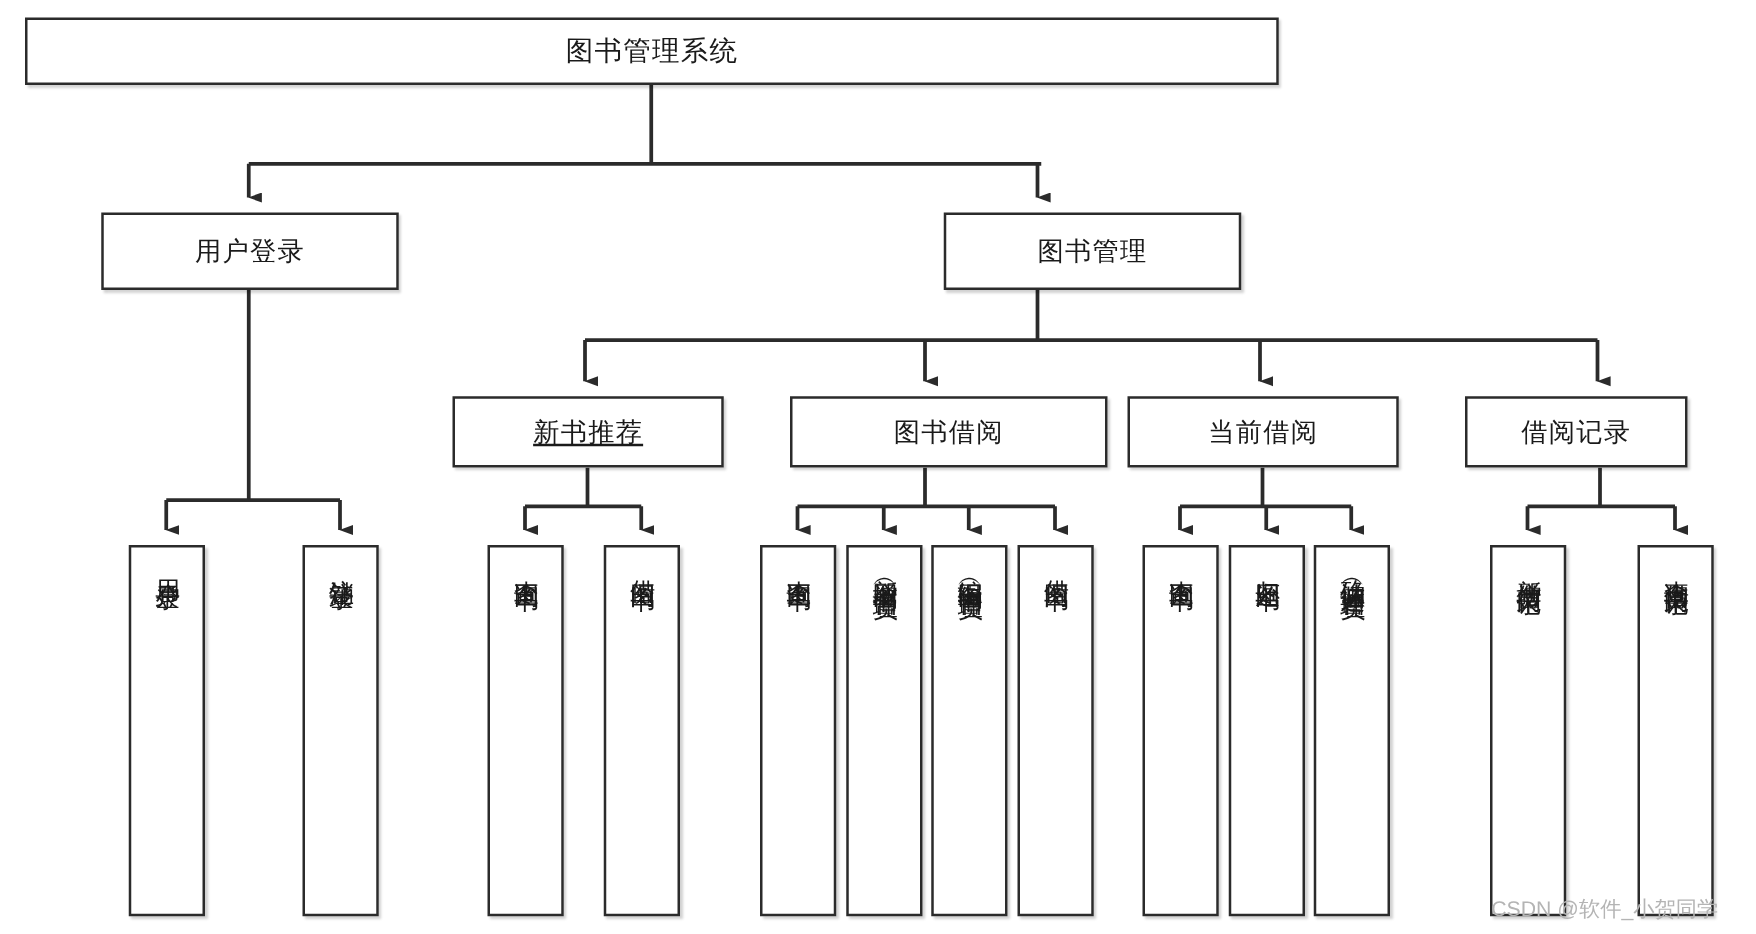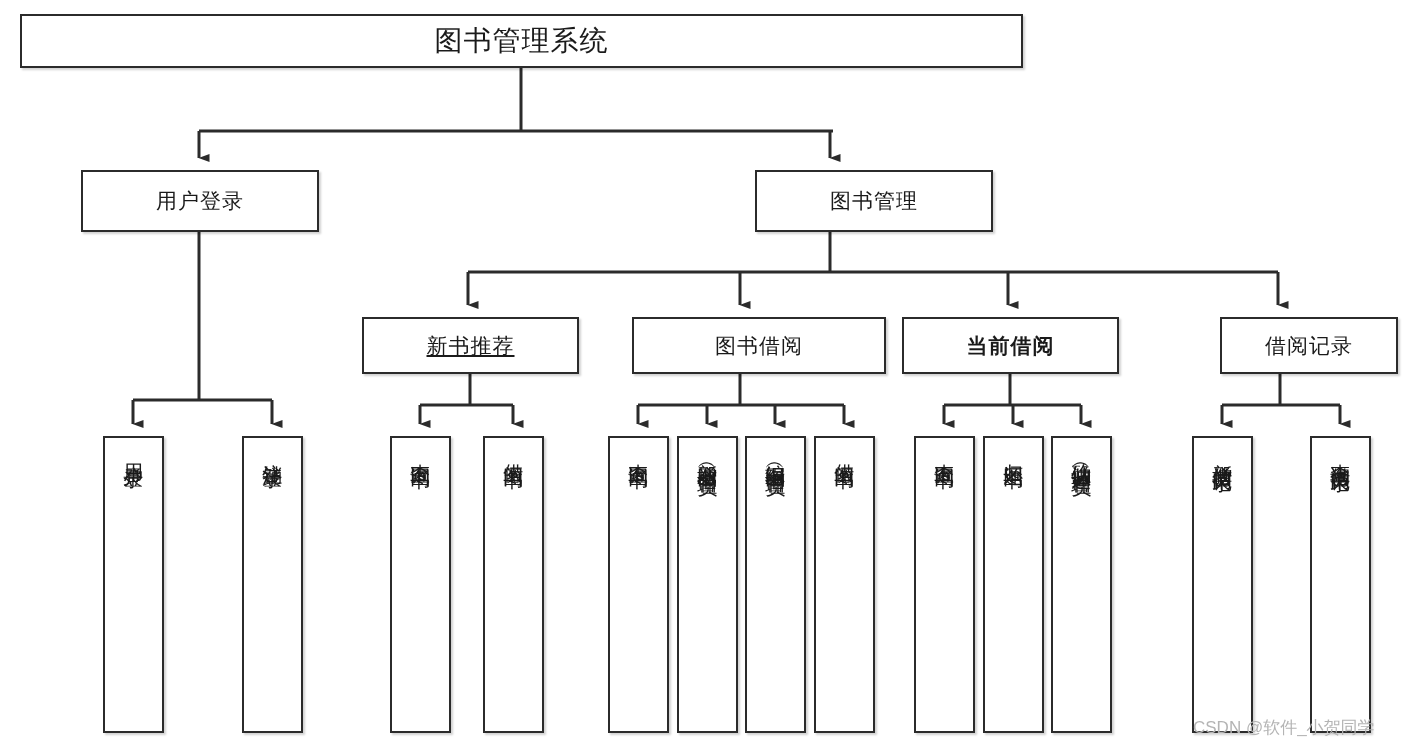--- a/index.html
+++ b/index.html
@@ -41,7 +41,7 @@
     letter-spacing: 1px;
   }
   .node.root {
-    font-size: 28px;
+    font-size: 22px;
   }
   .node.vert {
     align-items: flex-start;

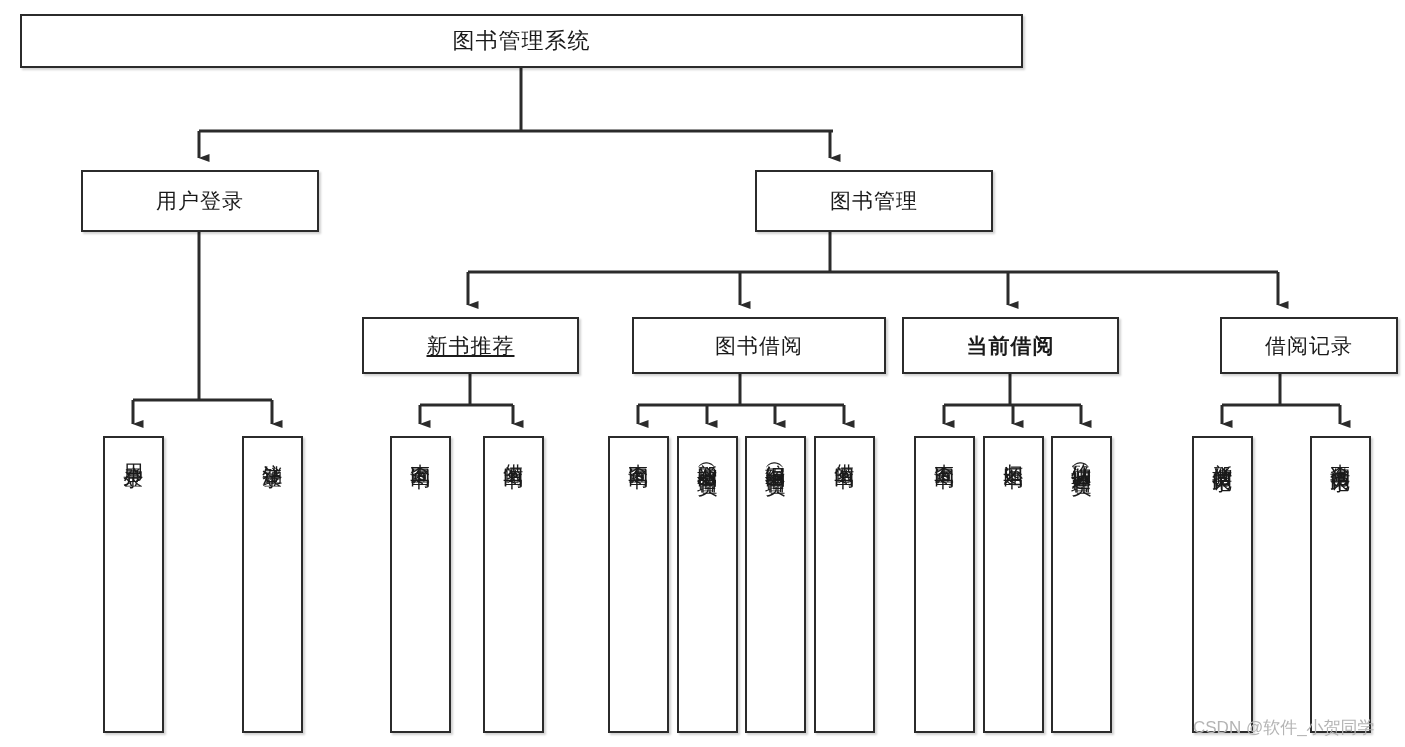--- a/index.html
+++ b/index.html
@@ -140,7 +140,7 @@
       <div class="node horiz" style="left: 632px; top: 317px; width: 254px; height: 57px;">
         <span>图书借阅</span>
       </div>
-      <div class="node horiz" style="left: 902px; top: 317px; width: 217px; height: 57px; font-weight: bold;">
+      <div class="node horiz" style="left: 902px; top: 317px; width: 217px; height: 57px;">
         <span>当前借阅</span>
       </div>
       <div class="node horiz" style="left: 1220px; top: 317px; width: 178px; height: 57px;">

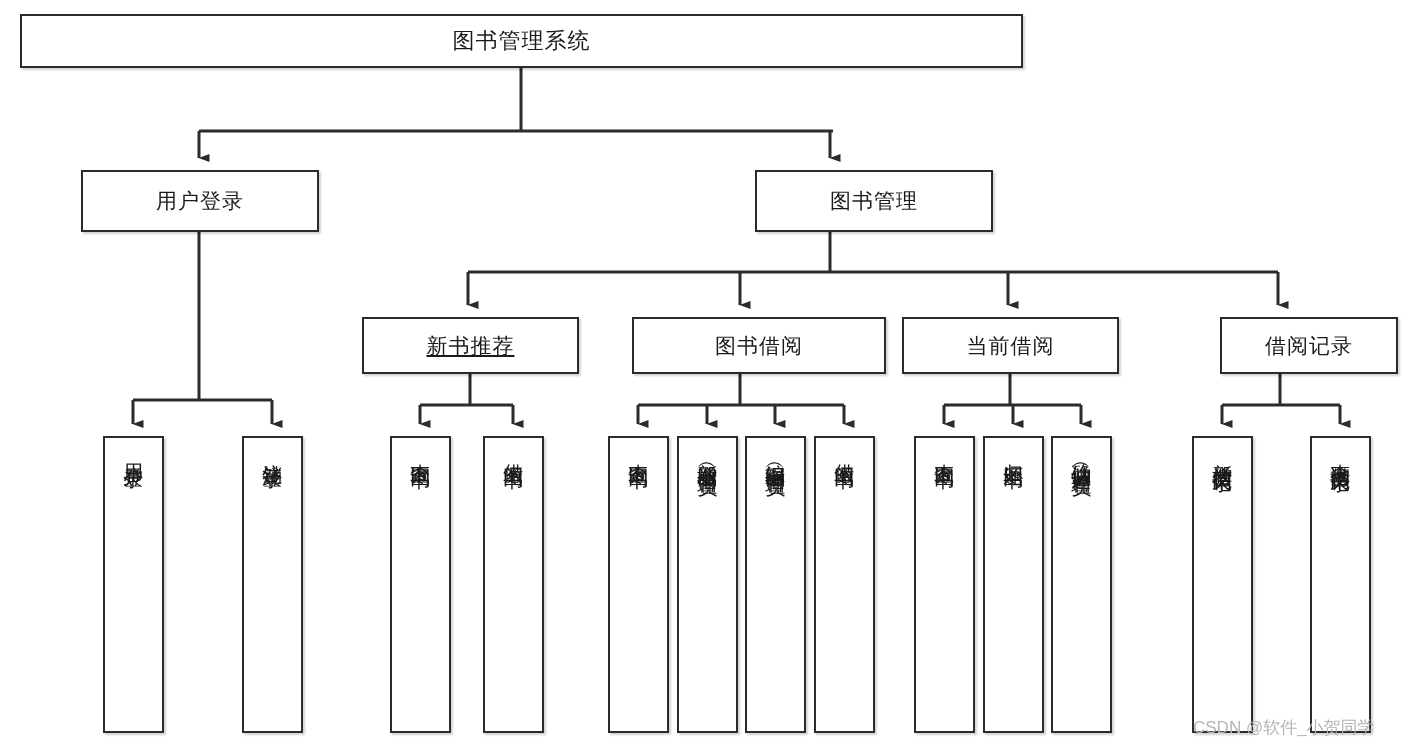--- a/index.html
+++ b/index.html
@@ -143,7 +143,7 @@
       <div class="node horiz" style="left: 902px; top: 317px; width: 217px; height: 57px;">
         <span>当前借阅</span>
       </div>
-      <div class="node horiz" style="left: 1220px; top: 317px; width: 178px; height: 57px;">
+      <div class="node horiz" style="left: 1172px; top: 317px; width: 178px; height: 57px;">
         <span>借阅记录</span>
       </div>
     </div>

